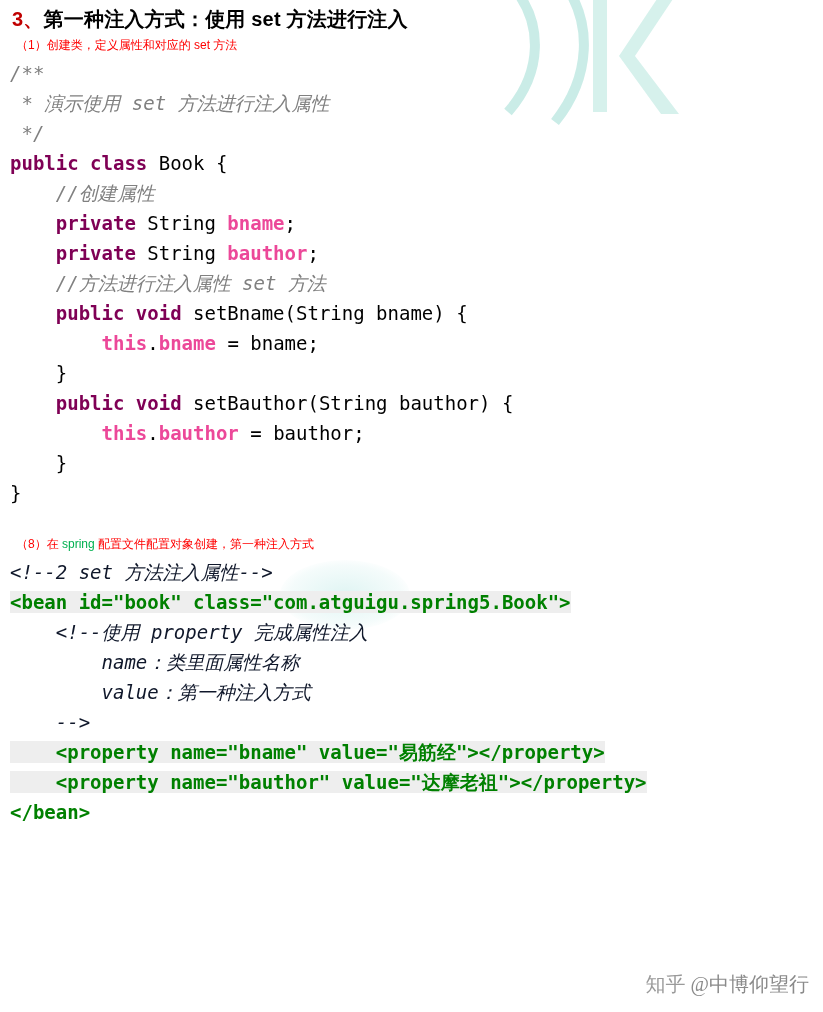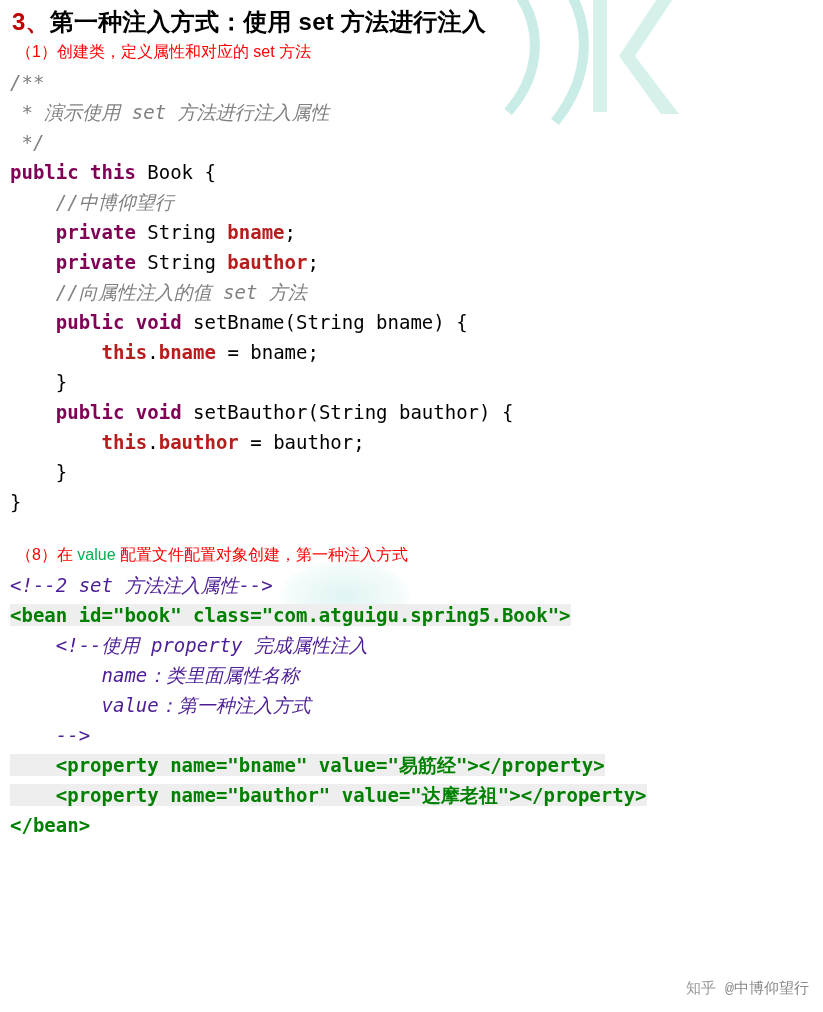--- a/index.html
+++ b/index.html
@@ -46,7 +46,7 @@
   .h-title {
     font-family: "Liberation Sans", sans-serif;
     font-weight: bold;
-    font-size: 24px;
+    font-size: 20px;
     color: #c00000;
     margin: 2px 0 4px 2px;
     letter-spacing: 0.2px;

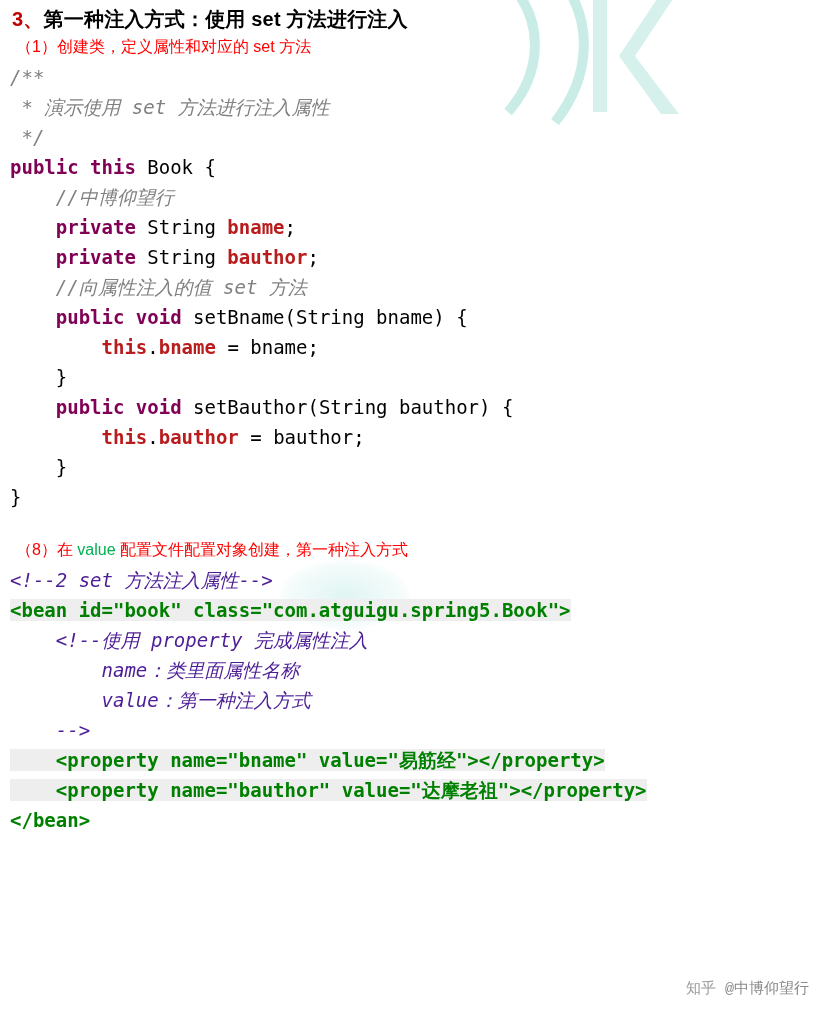--- a/index.html
+++ b/index.html
@@ -55,7 +55,7 @@
 
   .sub-red {
     font-family: "Liberation Sans", sans-serif;
-    font-size: 16px;
+    font-size: 12px;
     color: #ff0000;
     margin: 2px 0 4px 6px;
   }

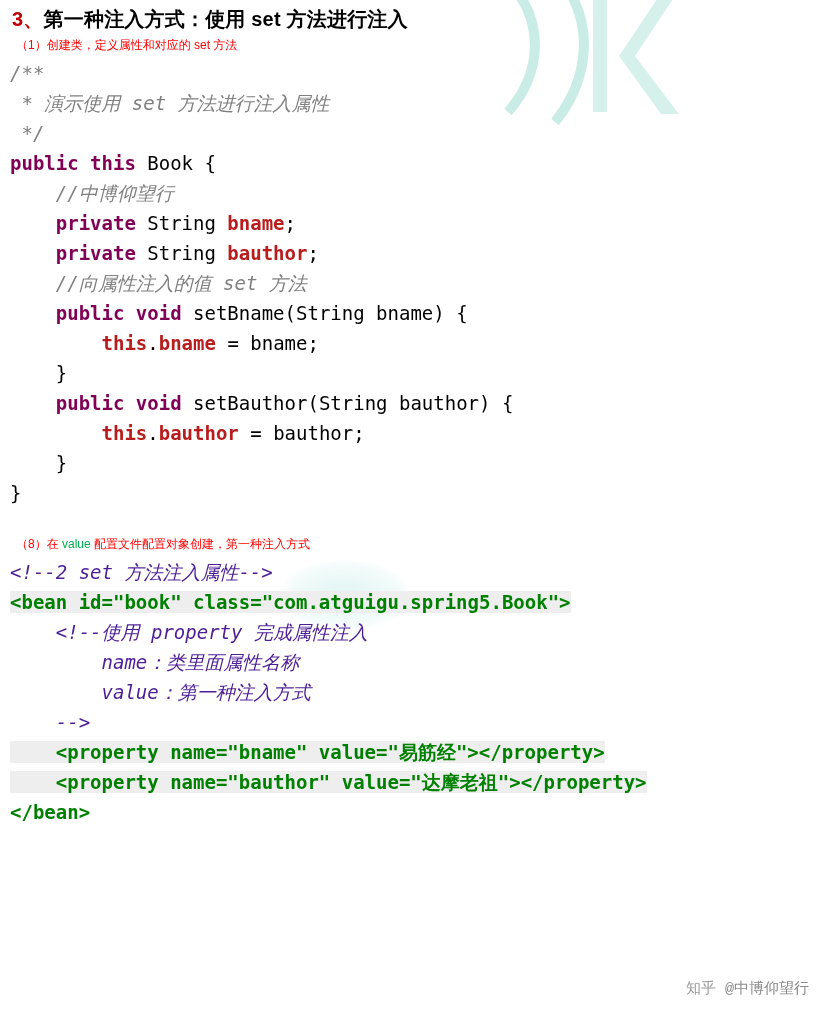--- a/index.html
+++ b/index.html
@@ -134,7 +134,7 @@
   <div class="code"><span class="cmt">/**</span>
 <span class="cmt"> * 演示使用 set 方法进行注入属性</span>
 <span class="cmt"> */</span>
-<span><span class="kw">public this</span> Book {</span>
+<span><span class="kw">public class</span> Book {</span>
 <span class="cmt">    //中博仰望行</span>
 <span>    <span class="kw">private</span> String <span class="fld">bname</span>;</span>
 <span>    <span class="kw">private</span> String <span class="fld">bauthor</span>;</span>

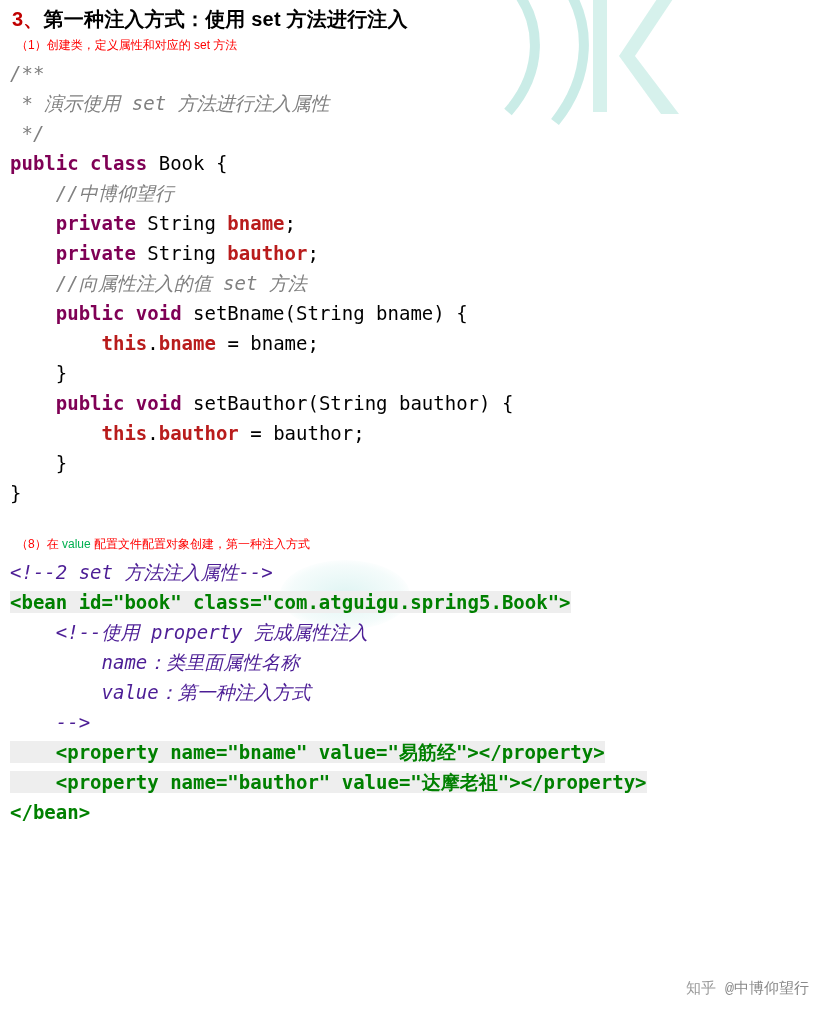--- a/index.html
+++ b/index.html
@@ -135,7 +135,7 @@
 <span class="cmt"> * 演示使用 set 方法进行注入属性</span>
 <span class="cmt"> */</span>
 <span><span class="kw">public class</span> Book {</span>
-<span class="cmt">    //中博仰望行</span>
+<span class="cmt">    //创建属性</span>
 <span>    <span class="kw">private</span> String <span class="fld">bname</span>;</span>
 <span>    <span class="kw">private</span> String <span class="fld">bauthor</span>;</span>
 <span class="cmt">    //向属性注入的值 set 方法</span>

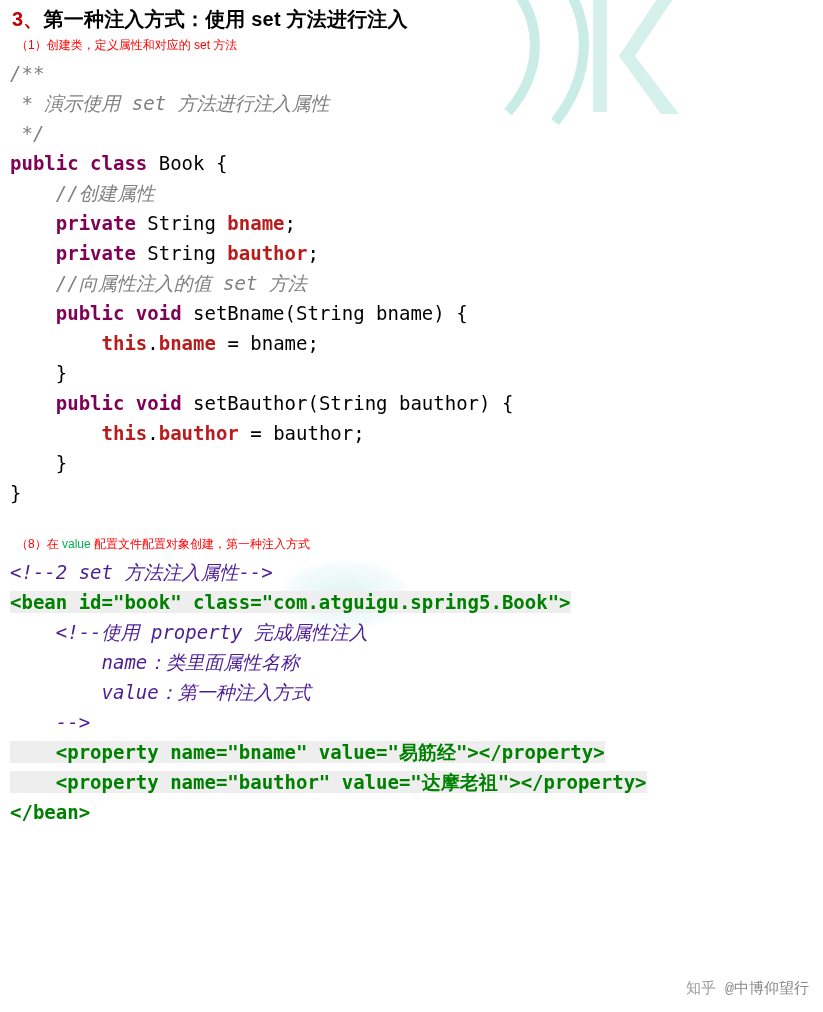--- a/index.html
+++ b/index.html
@@ -77,7 +77,7 @@
     font-weight: bold;
   }
   .code .fld {
-    color: #b91c1c;
+    color: #ec4899;
     font-weight: bold;
   }
 

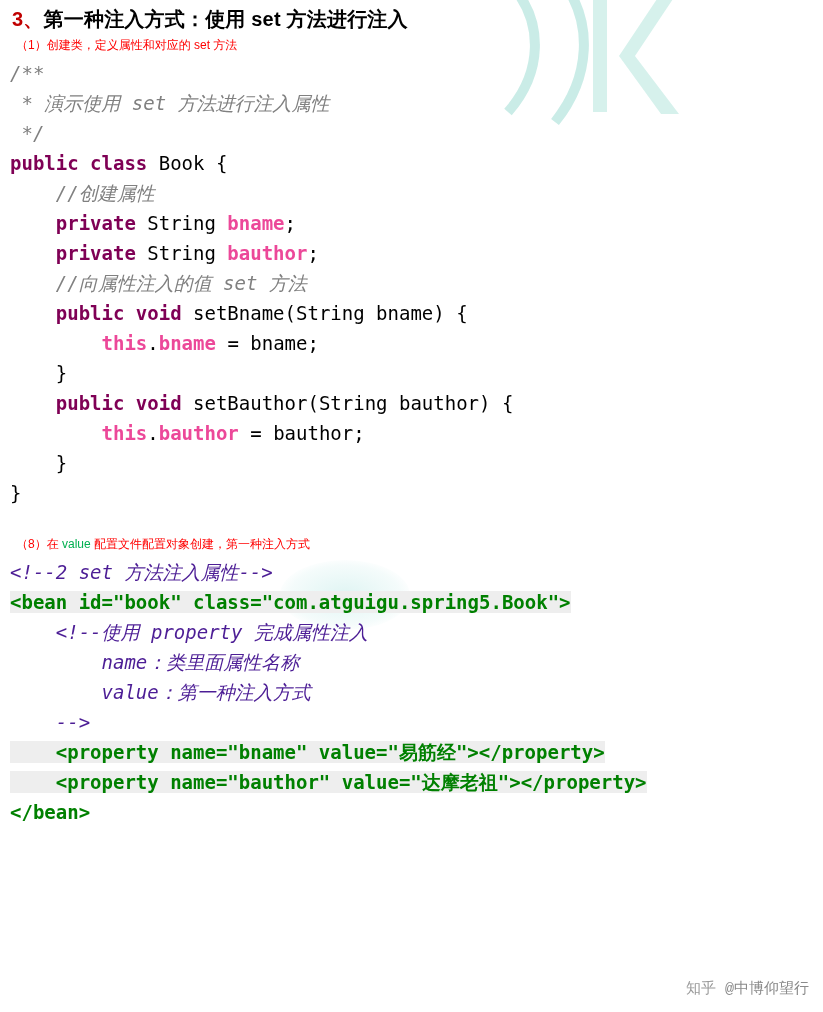--- a/index.html
+++ b/index.html
@@ -138,7 +138,7 @@
 <span class="cmt">    //创建属性</span>
 <span>    <span class="kw">private</span> String <span class="fld">bname</span>;</span>
 <span>    <span class="kw">private</span> String <span class="fld">bauthor</span>;</span>
-<span class="cmt">    //向属性注入的值 set 方法</span>
+<span class="cmt">    //方法进行注入属性 set 方法</span>
 <span>    <span class="kw">public void</span> setBname(String bname) {</span>
 <span>        <span class="fld">this</span>.<span class="fld">bname</span> = bname;</span>
 <span>    }</span>

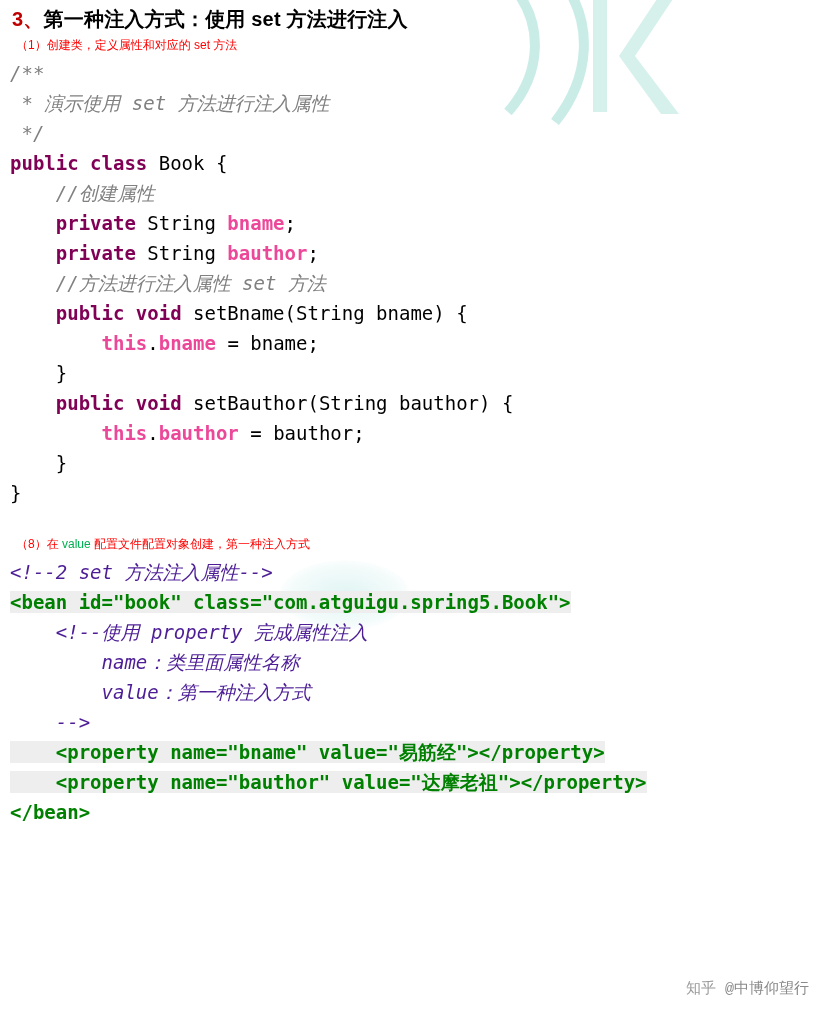--- a/index.html
+++ b/index.html
@@ -149,7 +149,7 @@
 
   <div class="spacer-md"></div>
 
-  <div class="sub-red"><span>（8）在 </span><span class="grn">value</span><span> 配置文件配置对象创建，第一种注入方式</span></div>
+  <div class="sub-red"><span>（8）在 </span><span class="grn">spring</span><span> 配置文件配置对象创建，第一种注入方式</span></div>
 
   <div class="xml"><span class="cmt">&lt;!--2 set 方法注入属性--&gt;</span>
 <span class="hl tag">&lt;bean id="book" class="com.atguigu.spring5.Book"&gt;</span>

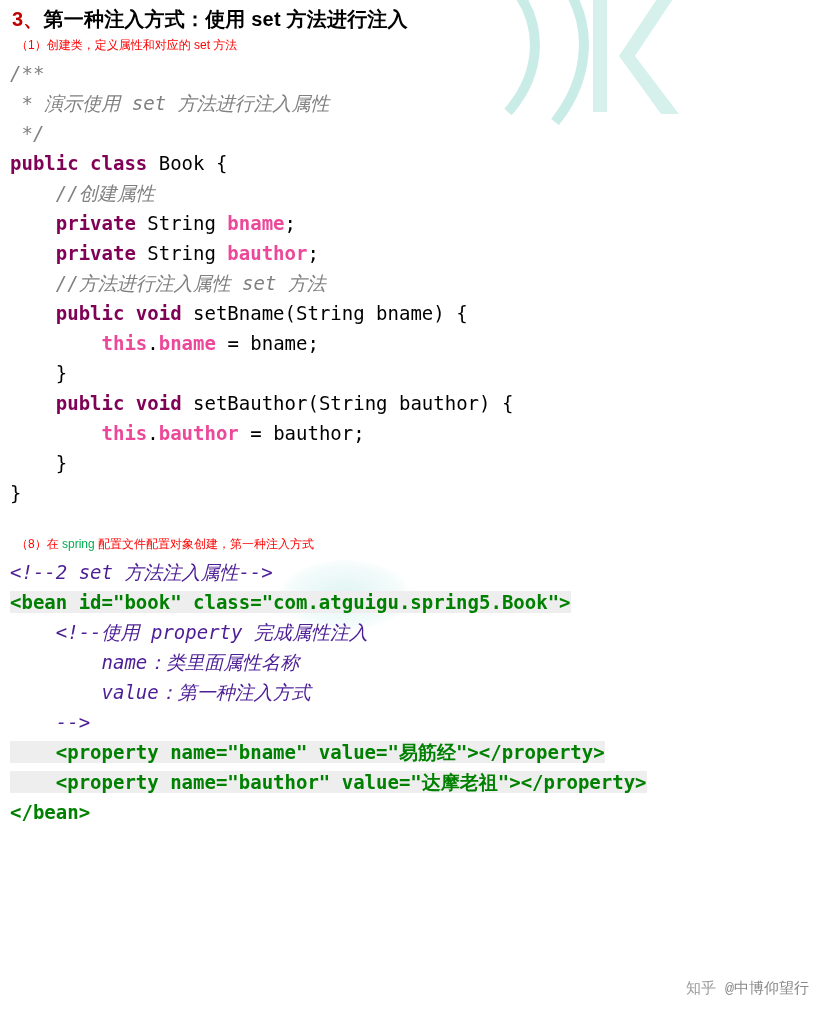--- a/index.html
+++ b/index.html
@@ -89,7 +89,7 @@
     color: #008000;
   }
   .xml .cmt {
-    color: #4c1d95;
+    color: #0f172a;
     font-style: italic;
   }
   .xml .tag { color: #008000; font-weight: bold; }

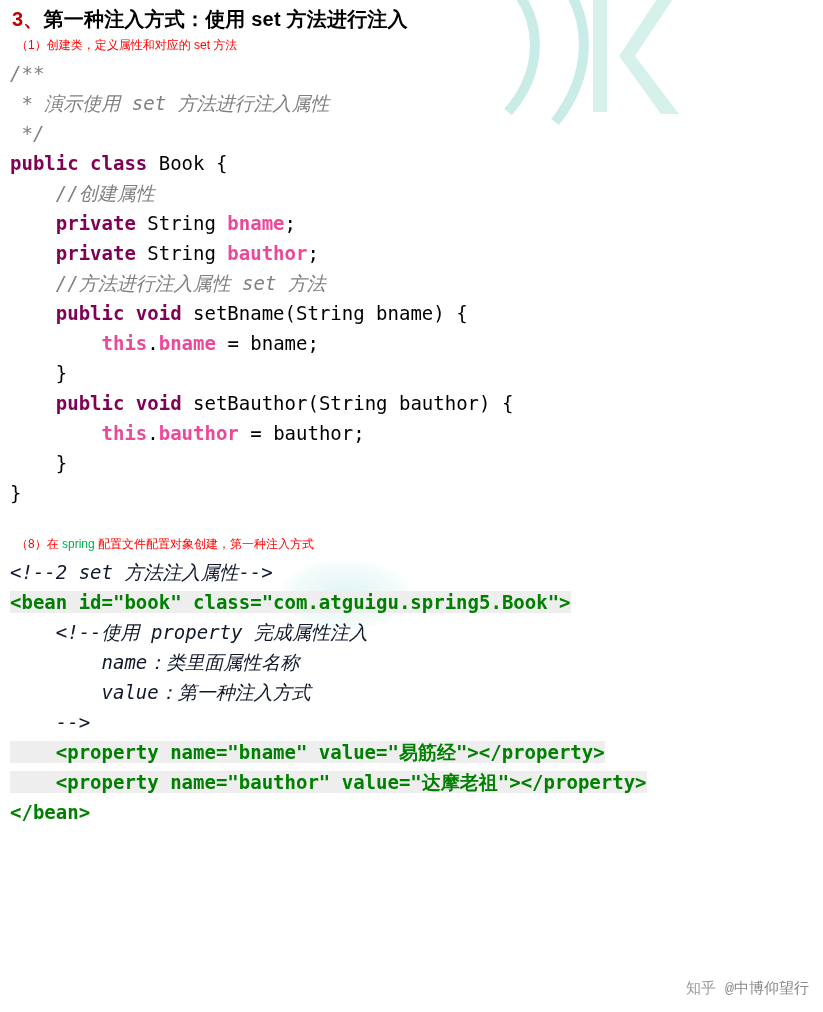--- a/index.html
+++ b/index.html
@@ -102,8 +102,8 @@
     position: absolute;
     right: 14px;
     bottom: 14px;
-    font-family: Liberation Mono, monospace;
-    font-size: 15px;
+    font-family: Liberation Serif, serif;
+    font-size: 20px;
     color: #8a8a8a;
     z-index: 3;
     white-space: nowrap;

